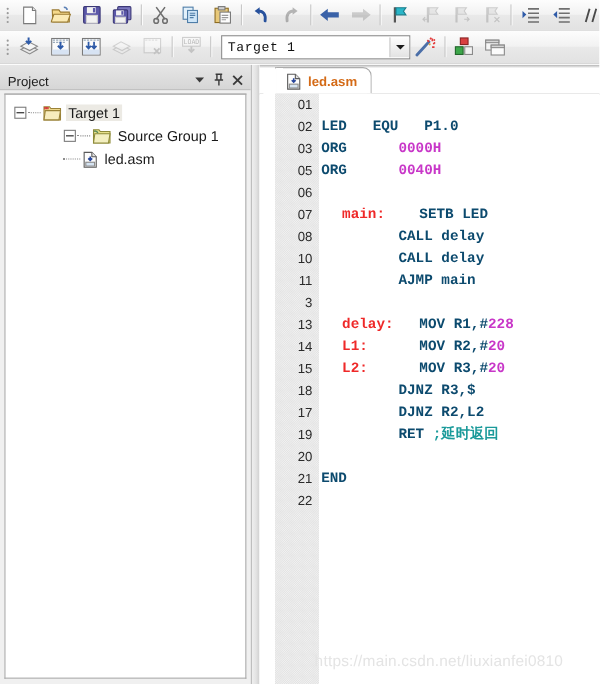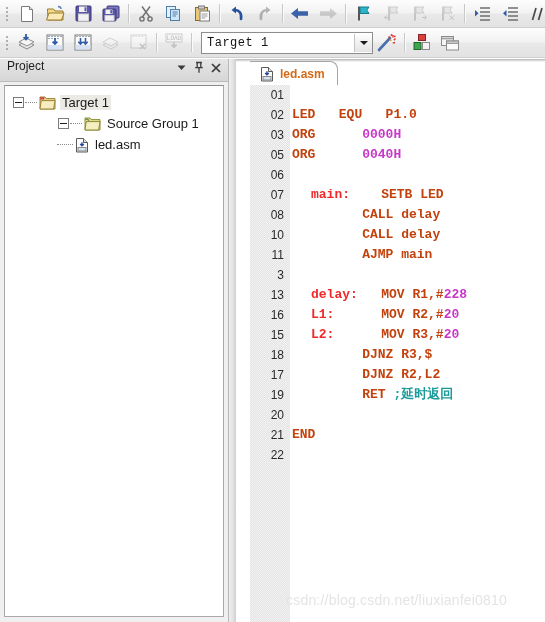--- a/index.html
+++ b/index.html
@@ -138,7 +138,7 @@
     background: linear-gradient(to bottom,#e6e6e6,#d6d6d6);
     border-bottom: 1px solid #bcbcbc;
     display: flex;
-    align-items: flex-start;
+    align-items: flex-end;
     padding: 0 4px 0 7px;
   }
   #project-header .title {

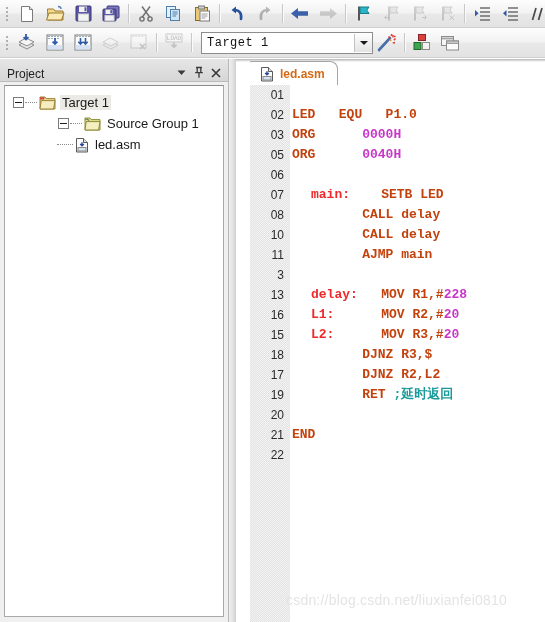--- a/index.html
+++ b/index.html
@@ -319,7 +319,7 @@
   .tok-label  { color: #ef2929; margin-left: 19px; }
   .tok-num    { color: #c837c8; }
   .tok-cmt    { color: #1a9a9a; font-weight: bold; }
-  .tok-plain  { color: #c2410c; }
+  .tok-plain  { color: #0c4a6e; }
 
   #watermark {
     position: absolute;

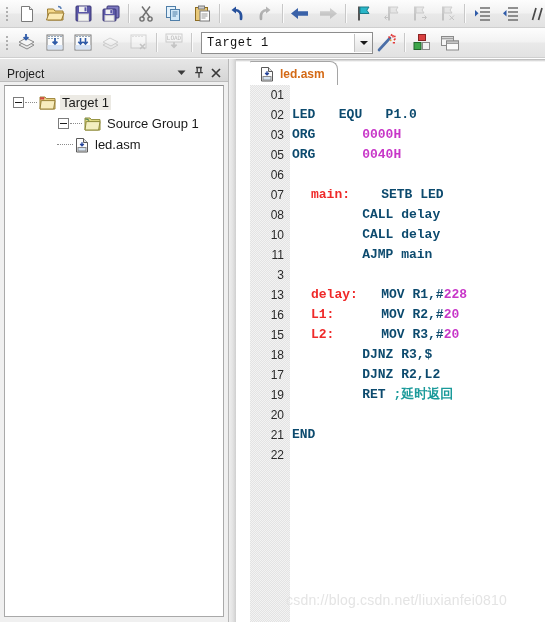--- a/index.html
+++ b/index.html
@@ -740,7 +740,7 @@
             <div class="cline"><span class="lno">11</span><span class="ctext"><span class="tok-plain">         AJMP main</span></span></div>
             <div class="cline"><span class="lno">3</span><span class="ctext"></span></div>
             <div class="cline"><span class="lno">13</span><span class="ctext"><span class="tok-label">delay:</span><span class="tok-plain">   MOV R1,#</span><span class="tok-num">228</span></span></div>
-            <div class="cline"><span class="lno">16</span><span class="ctext"><span class="tok-label">L1:</span><span class="tok-plain">      MOV R2,#</span><span class="tok-num">20</span></span></div>
+            <div class="cline"><span class="lno">14</span><span class="ctext"><span class="tok-label">L1:</span><span class="tok-plain">      MOV R2,#</span><span class="tok-num">20</span></span></div>
             <div class="cline"><span class="lno">15</span><span class="ctext"><span class="tok-label">L2:</span><span class="tok-plain">      MOV R3,#</span><span class="tok-num">20</span></span></div>
             <div class="cline"><span class="lno">18</span><span class="ctext"><span class="tok-plain">         DJNZ R3,$</span></span></div>
             <div class="cline"><span class="lno">17</span><span class="ctext"><span class="tok-plain">         DJNZ R2,L2</span></span></div>

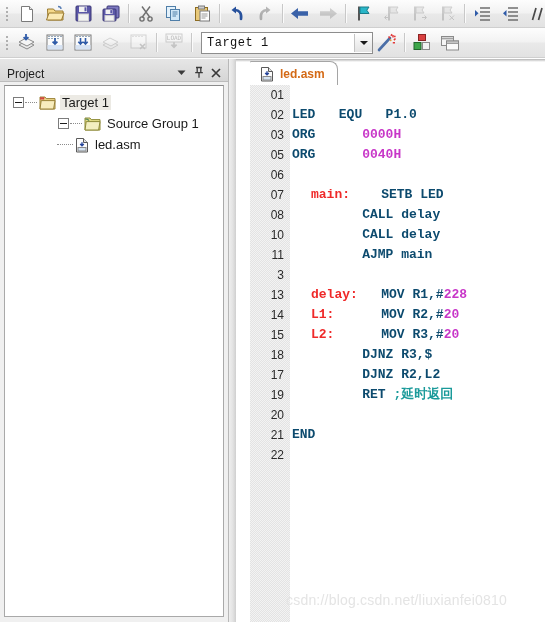--- a/index.html
+++ b/index.html
@@ -754,7 +754,7 @@
     </div>
   </div>
 
-  <div id="watermark">csdn://blog.csdn.net/liuxianfei0810</div>
+  <div id="watermark">https://main.csdn.net/liuxianfei0810</div>
 </div>
 
 </body></html>

